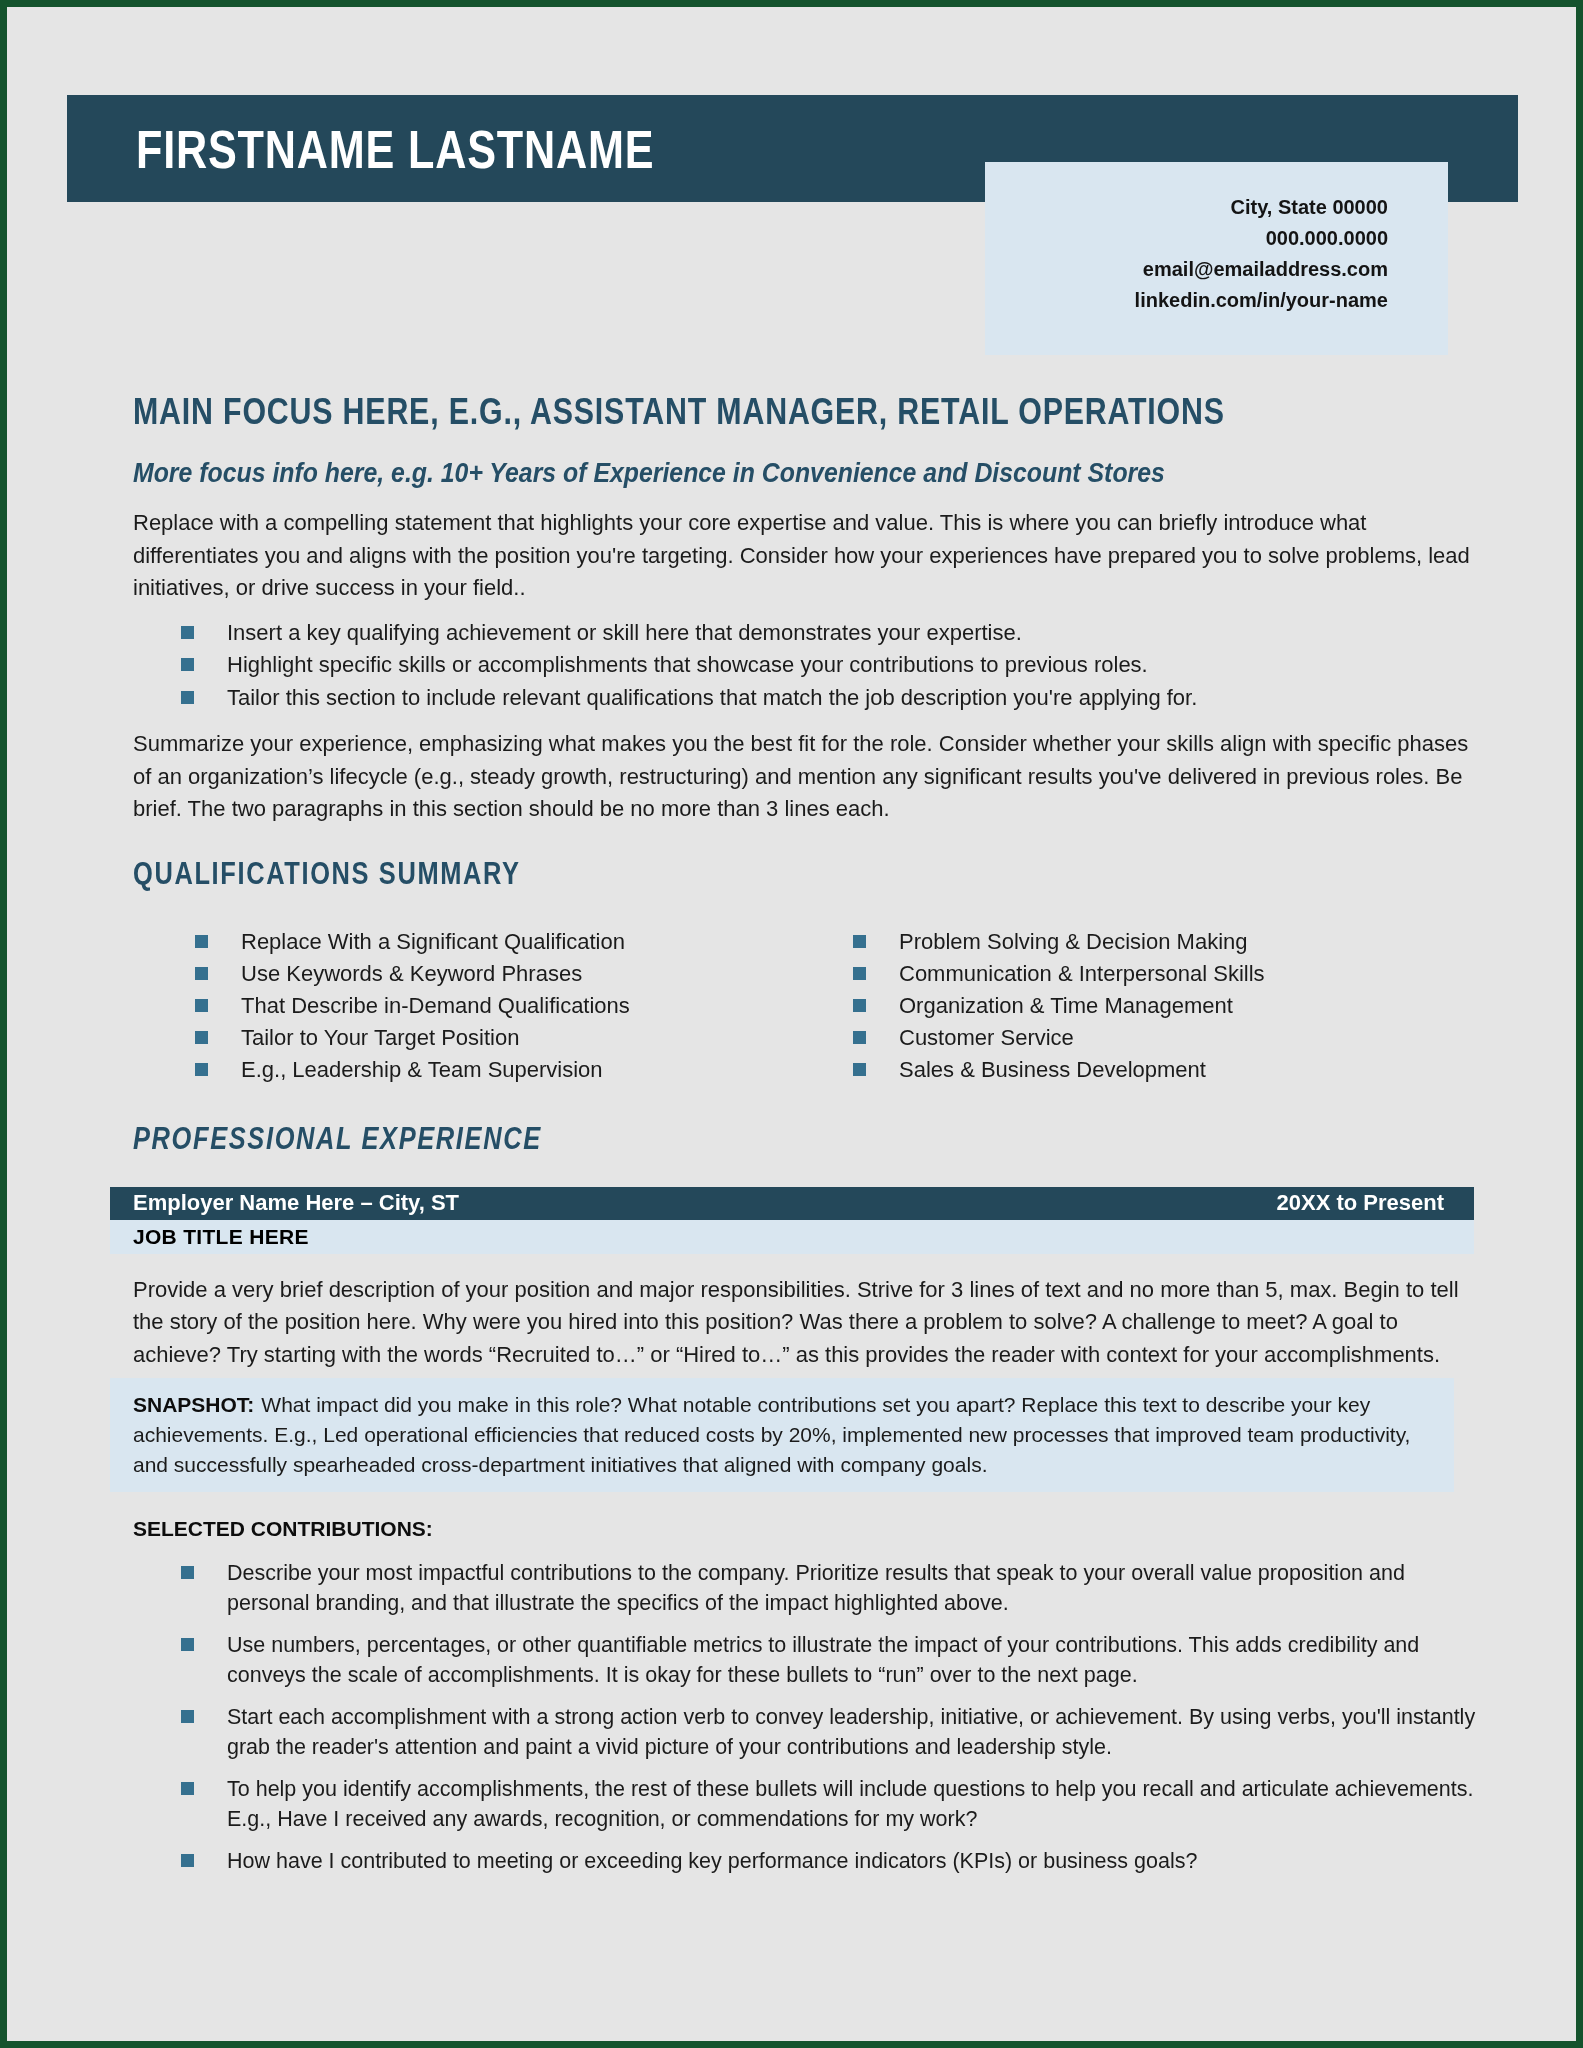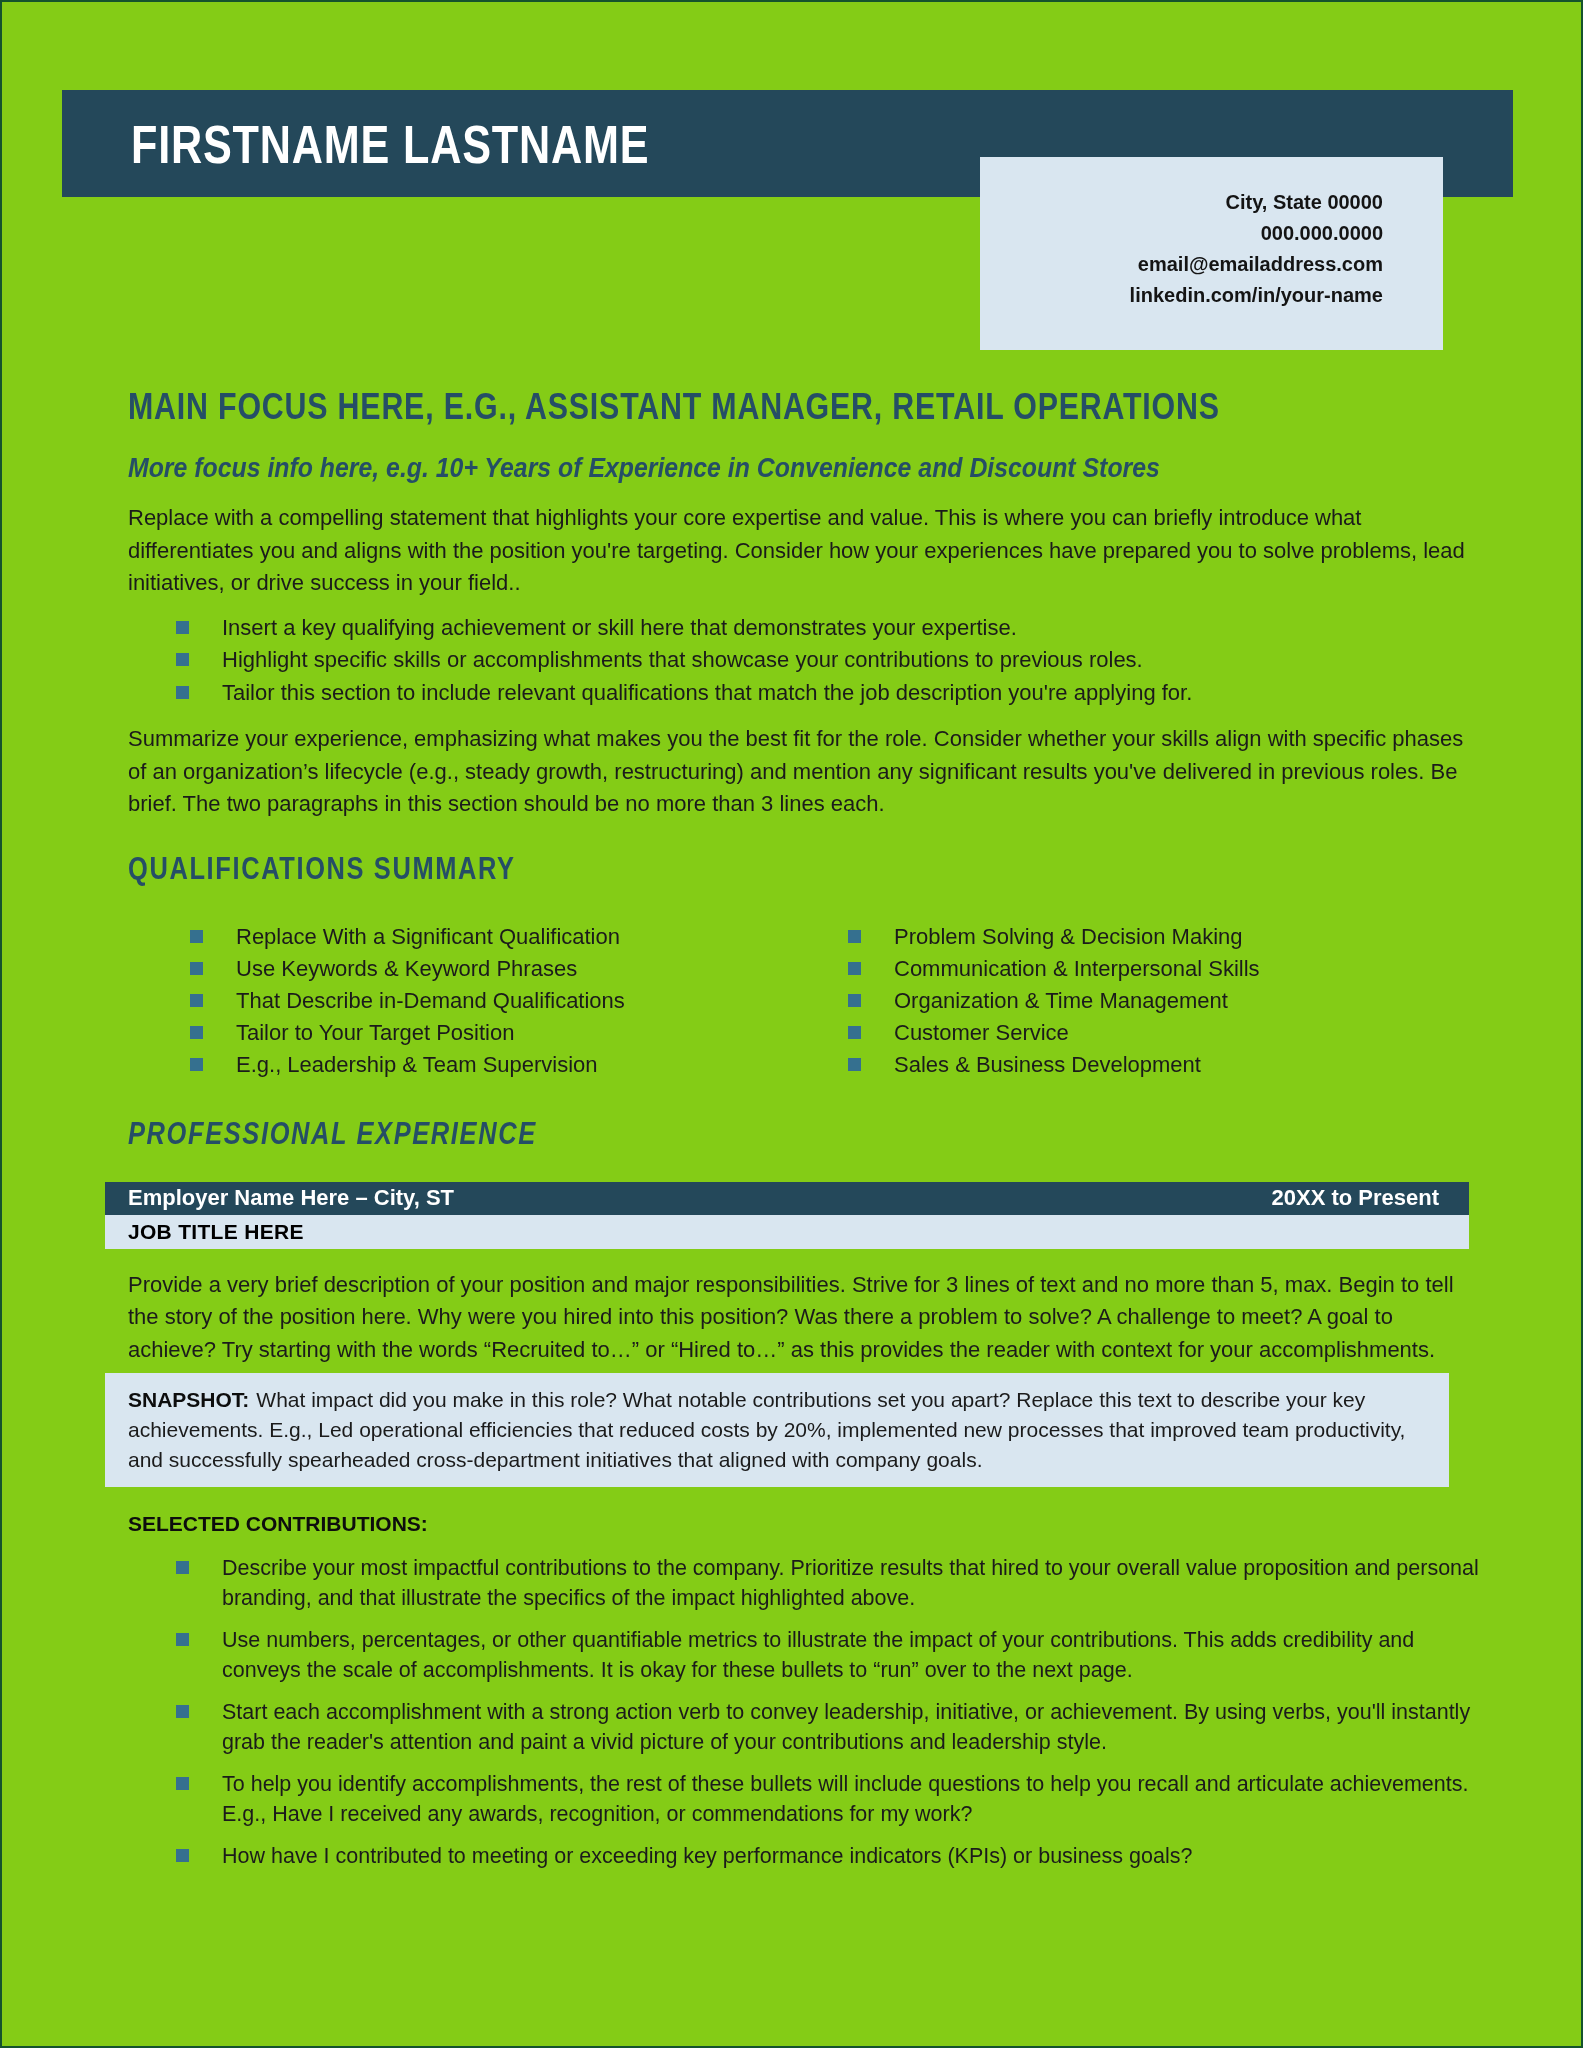--- a/index.html
+++ b/index.html
@@ -7,8 +7,8 @@
     position:relative;
     width:1583px; height:2048px;
     box-sizing:border-box;
-    background:#84cc16;
-    border:2px solid #14532d;
+    background:#e5e5e5;
+    border:7px solid #14532d;
     font-family:"Liberation Sans", sans-serif;
     overflow:hidden;
     padding-left:18px;

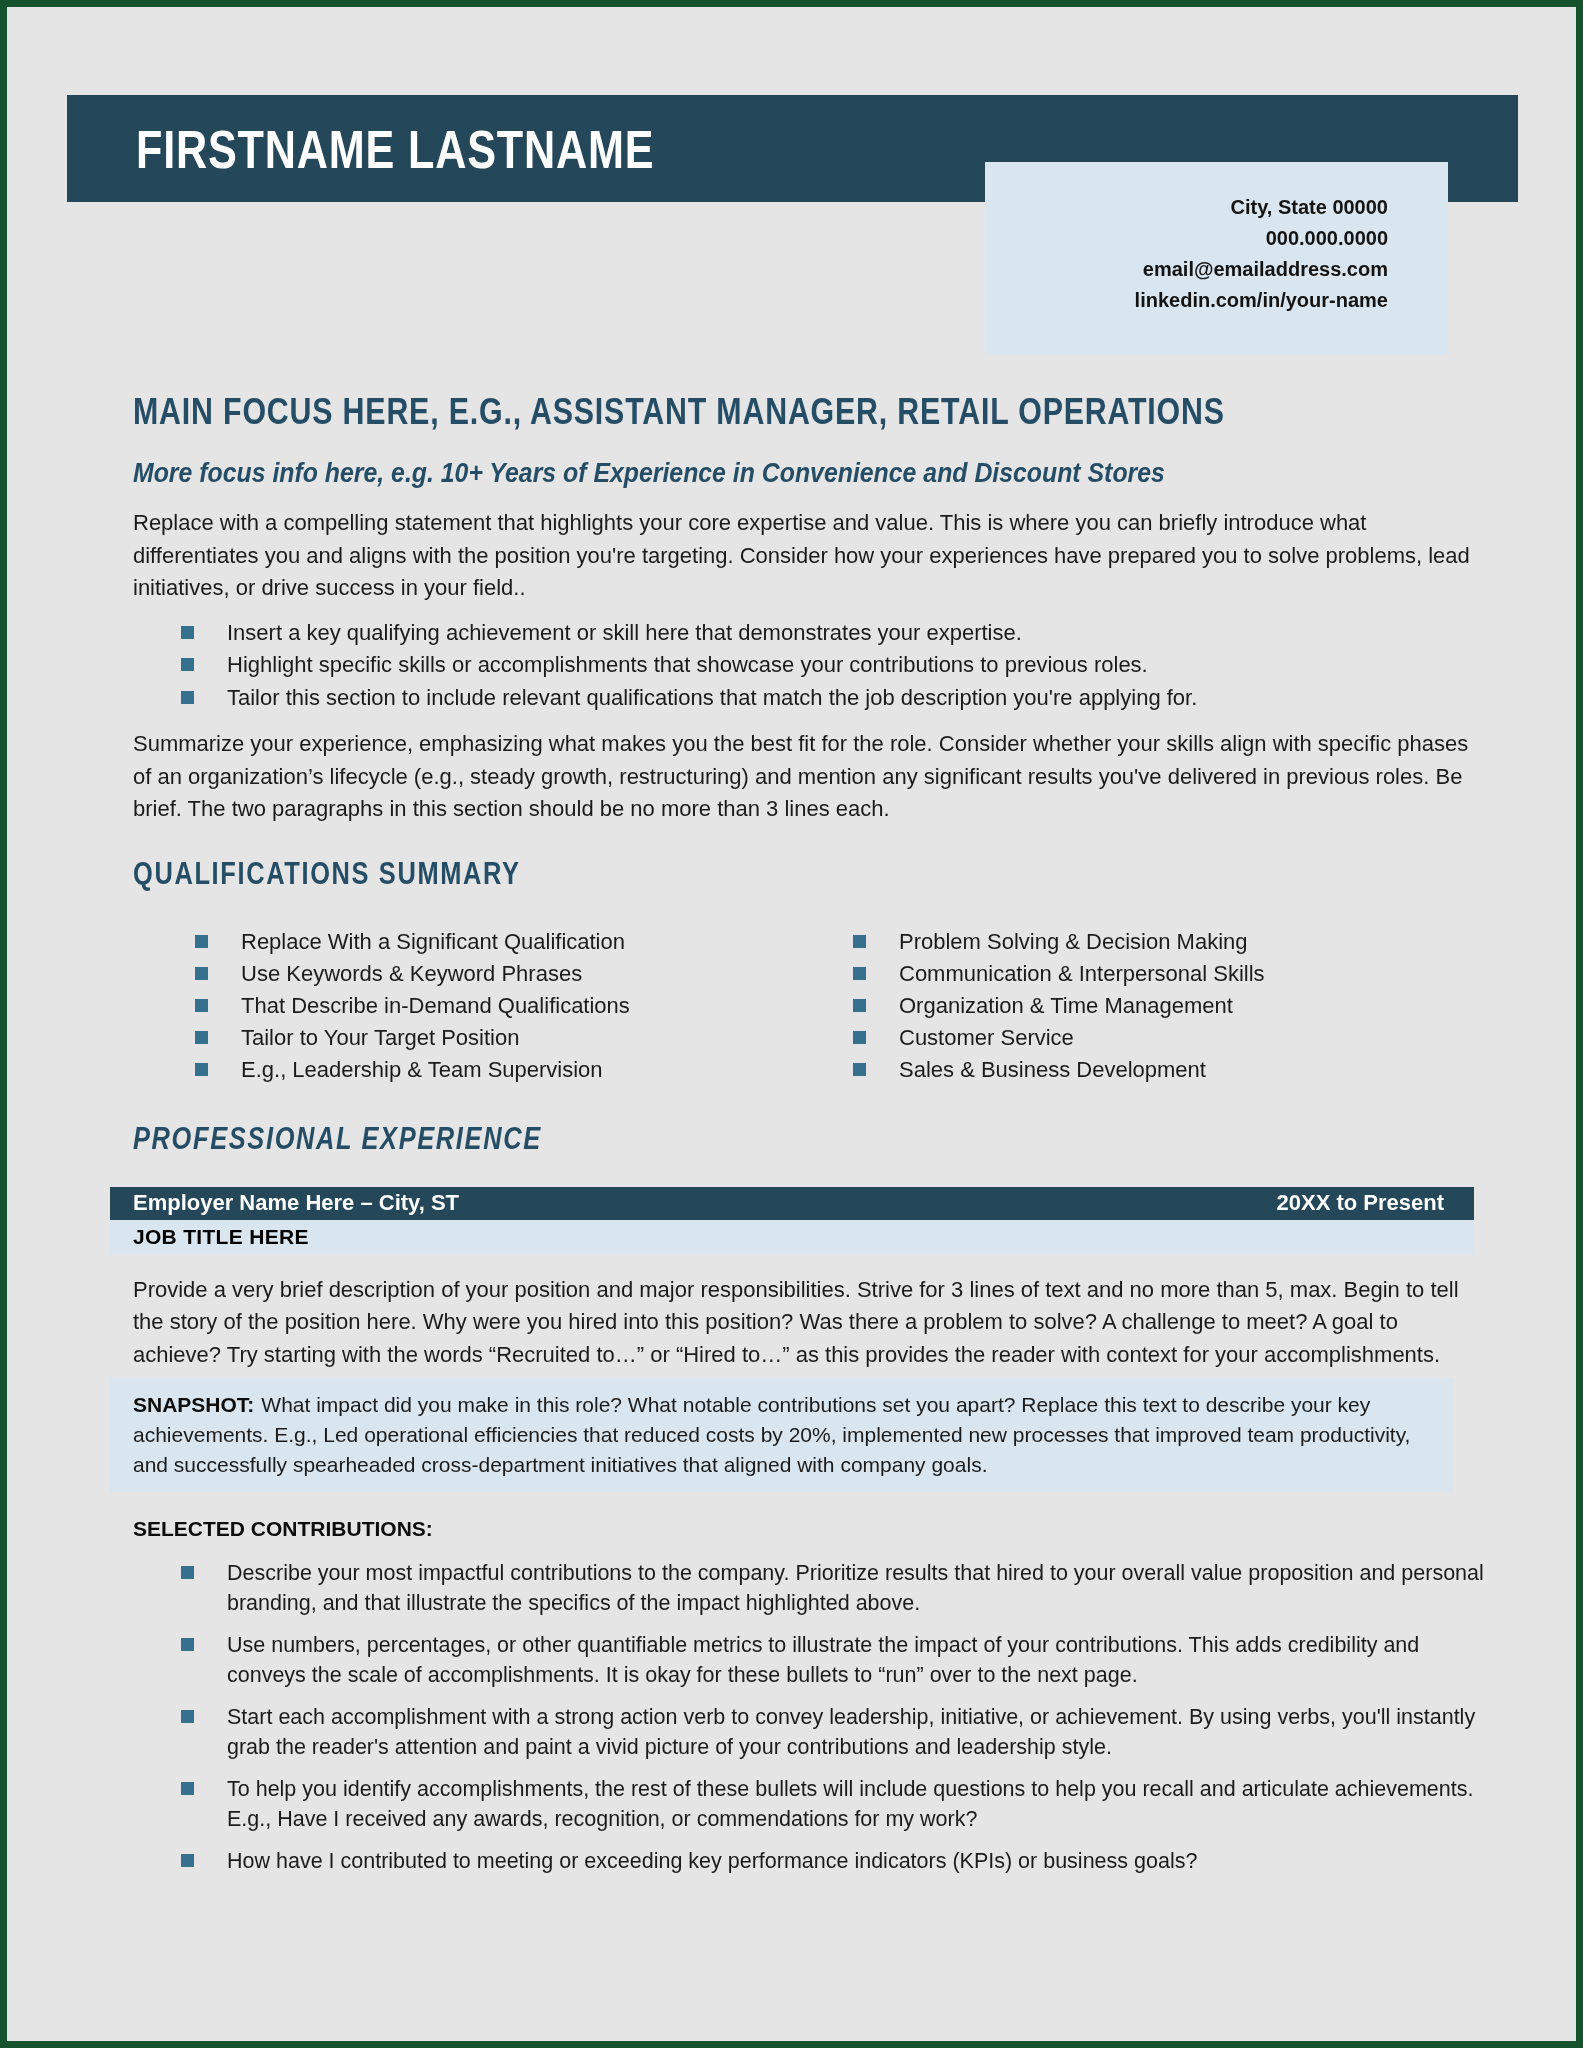--- a/index.html
+++ b/index.html
@@ -200,7 +200,7 @@
     <ul class="contrib-list">
       <li>
         <span class="sq"></span>
-        <span>Describe your most impactful contributions to the company. Prioritize results that hired to your overall value proposition and personal branding, and that illustrate the specifics of the impact highlighted above.</span>
+        <span>Describe your most impactful contributions to the company. Prioritize results that speak to your overall value proposition and personal branding, and that illustrate the specifics of the impact highlighted above.</span>
       </li>
       <li>
         <span class="sq"></span>

